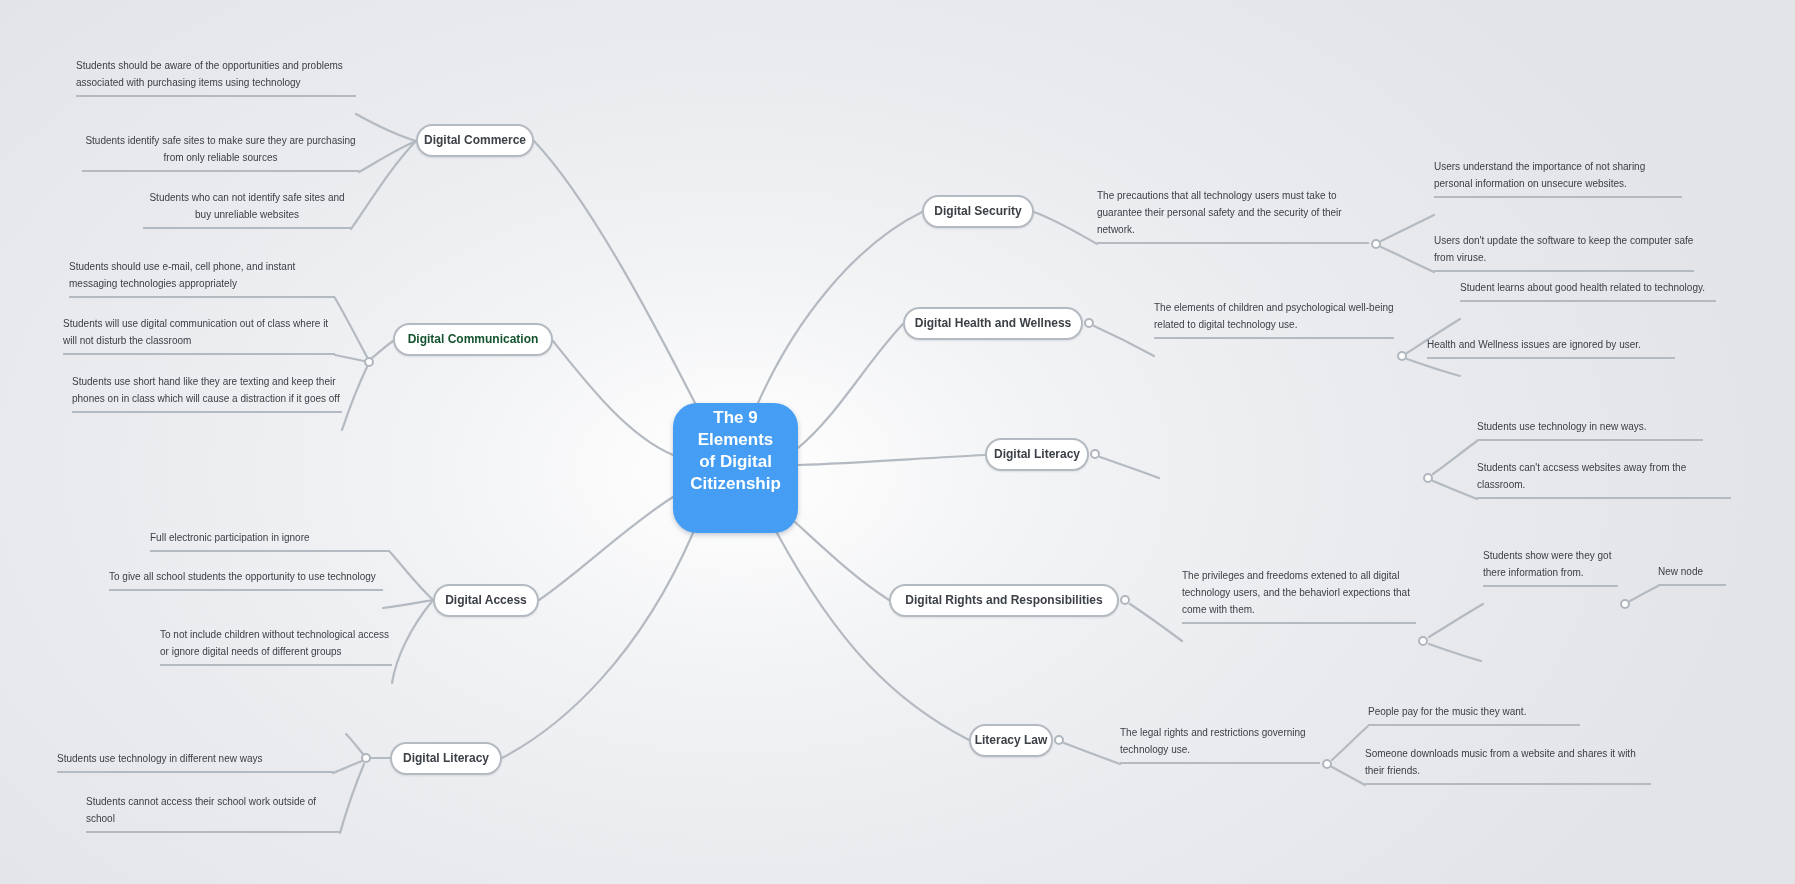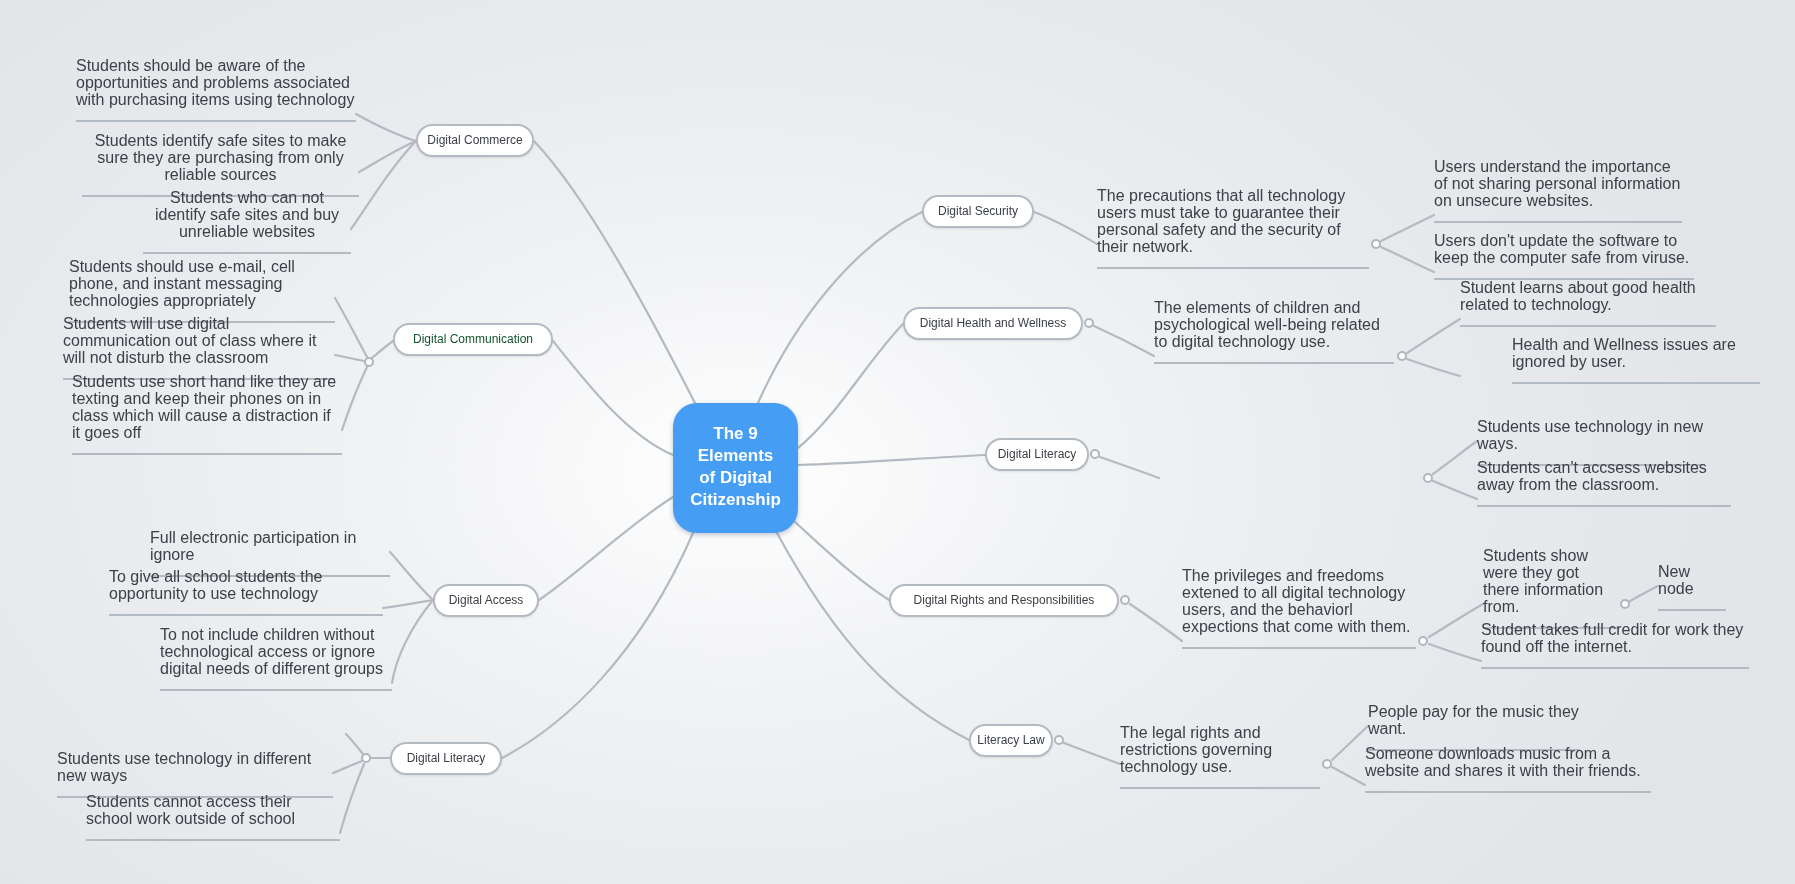--- a/index.html
+++ b/index.html
@@ -38,8 +38,8 @@
 
   .child {
     position: absolute; z-index: 2;
-    font-size: 16px; line-height: 17px; color: #3c4047;
-    padding-bottom: 12px; border-bottom: 2px solid #b4bac1;
+    font-size: 10px; line-height: 17px; color: #3c4047;
+    padding-bottom: 4px; border-bottom: 2px solid #b4bac1;
     cursor: pointer;
   }
   .child.center { text-align: center; }

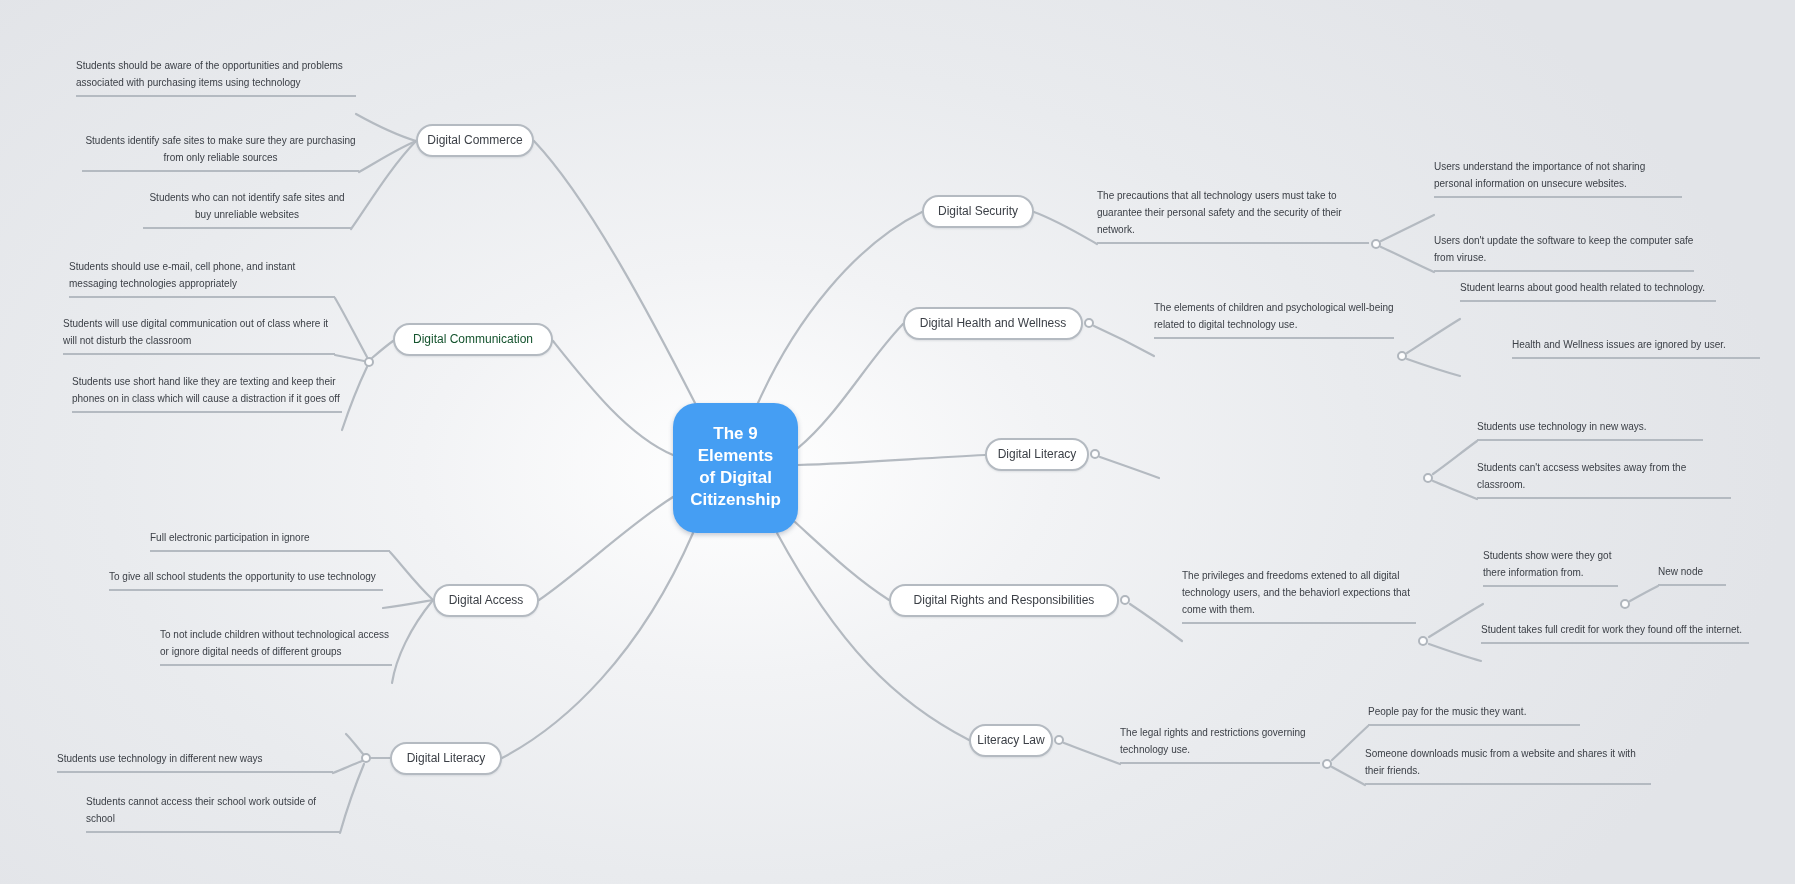--- a/index.html
+++ b/index.html
@@ -30,7 +30,7 @@
   .pill {
     position: absolute; height: 33px; line-height: 29px; z-index: 3;
     background: #ffffff; border: 2px solid #b4bac1; border-radius: 17px;
-    text-align: center; font-weight: normal; font-size: 12px; color: #3c4047;
+    text-align: center; font-weight: bold; font-size: 12px; color: #3c4047;
     white-space: nowrap; box-shadow: 0 1px 2px rgba(60,70,90,.12);
     cursor: pointer;
   }

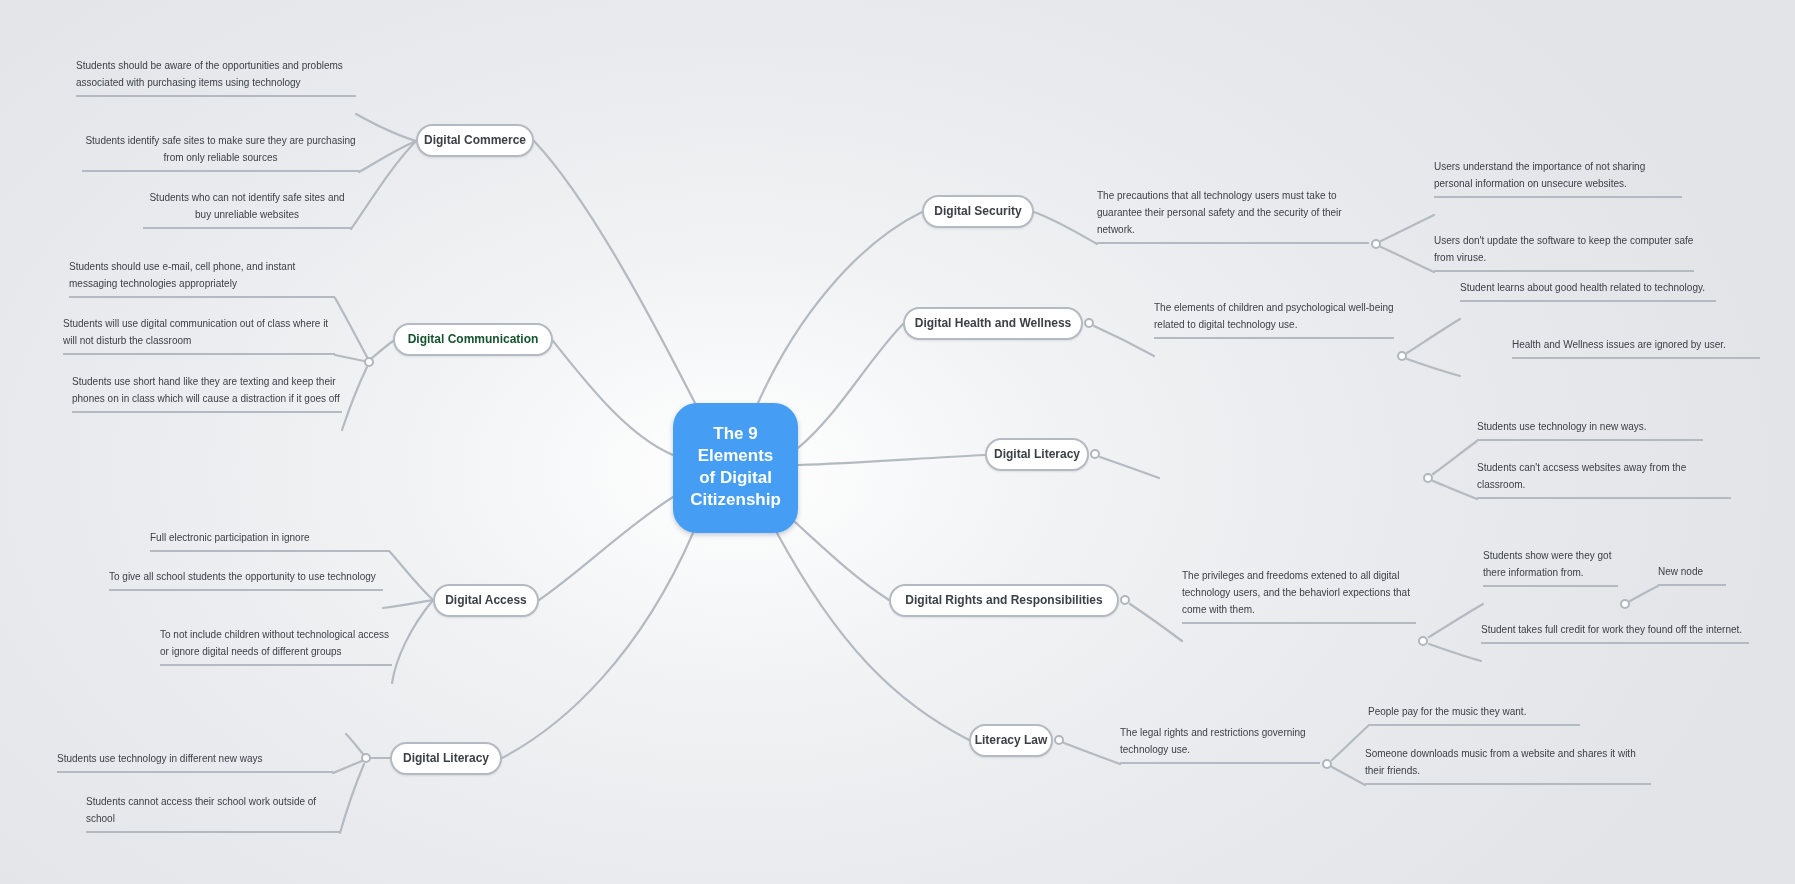--- a/index.html
+++ b/index.html
@@ -143,7 +143,7 @@
 
   <div class="child" style="left:1154px;top:299px;width:240px">The elements of children and psychological well-being related to digital technology use.</div>
   <div class="child" style="left:1460px;top:279px;width:256px">Student learns about good health related to technology.</div>
-  <div class="child" style="left:1512px;top:336px;width:248px">Health and Wellness issues are ignored by user.</div>
+  <div class="child" style="left:1427px;top:336px;width:248px">Health and Wellness issues are ignored by user.</div>
 
   <div class="child" style="left:1477px;top:418px;width:226px">Students use technology in new ways.</div>
   <div class="child" style="left:1477px;top:459px;width:254px">Students can't accsess websites away from the classroom.</div>

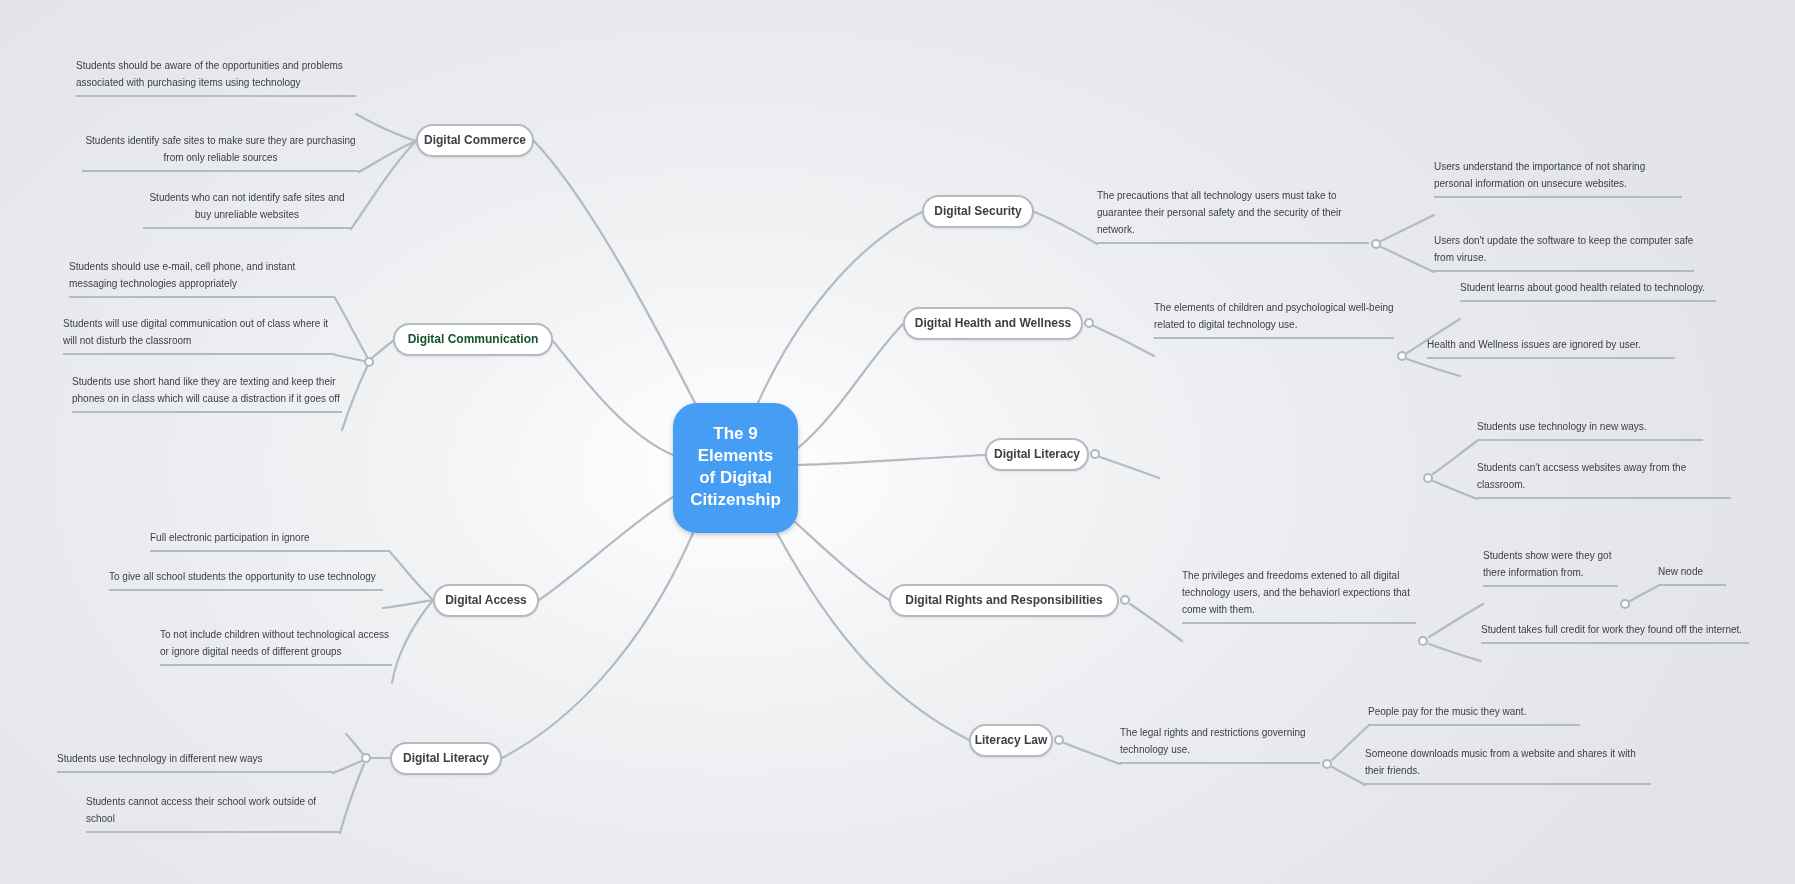--- a/index.html
+++ b/index.html
@@ -22,7 +22,7 @@
     position: absolute; left: 673px; top: 403px; width: 125px; height: 130px;
     background: #459ef3; border-radius: 24px; z-index: 3;
     color: #ffffff; font-weight: bold; font-size: 17px; line-height: 22px;
-    text-align: center; white-space: pre-line; padding-top: 20px;
+    text-align: center; white-space: pre-line; padding-top: 4px;
     box-shadow: 0 2px 5px rgba(50,70,100,.28);
     cursor: pointer;
   }

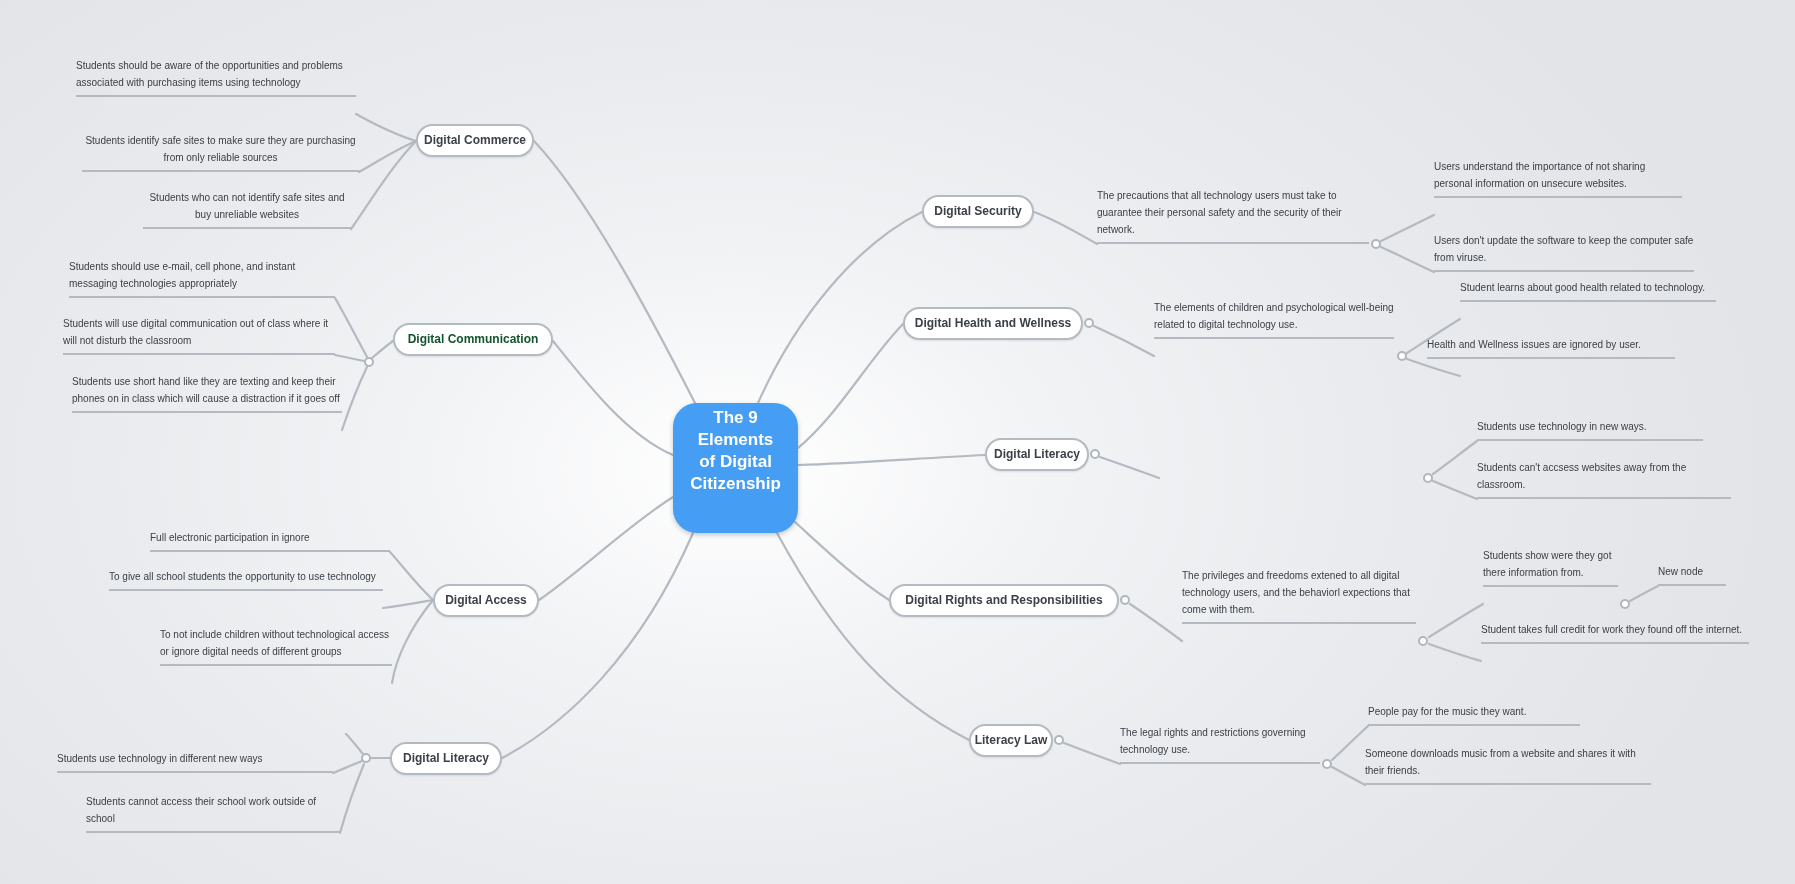--- a/index.html
+++ b/index.html
@@ -151,7 +151,6 @@
   <div class="child" style="left:1182px;top:567px;width:234px">The privileges and freedoms extened to all digital technology users, and the behaviorl expections that come with them.</div>
   <div class="child" style="left:1483px;top:547px;width:135px">Students show were they got there information from.</div>
   <div class="child" style="left:1658px;top:563px;width:68px">New node</div>
-  <div class="child" style="left:1481px;top:621px;width:268px">Student takes full credit for work they found off the internet.</div>
 
   <div class="child" style="left:1120px;top:724px;width:200px">The legal rights and restrictions governing technology use.</div>
   <div class="child" style="left:1368px;top:703px;width:212px">People pay for the music they want.</div>

